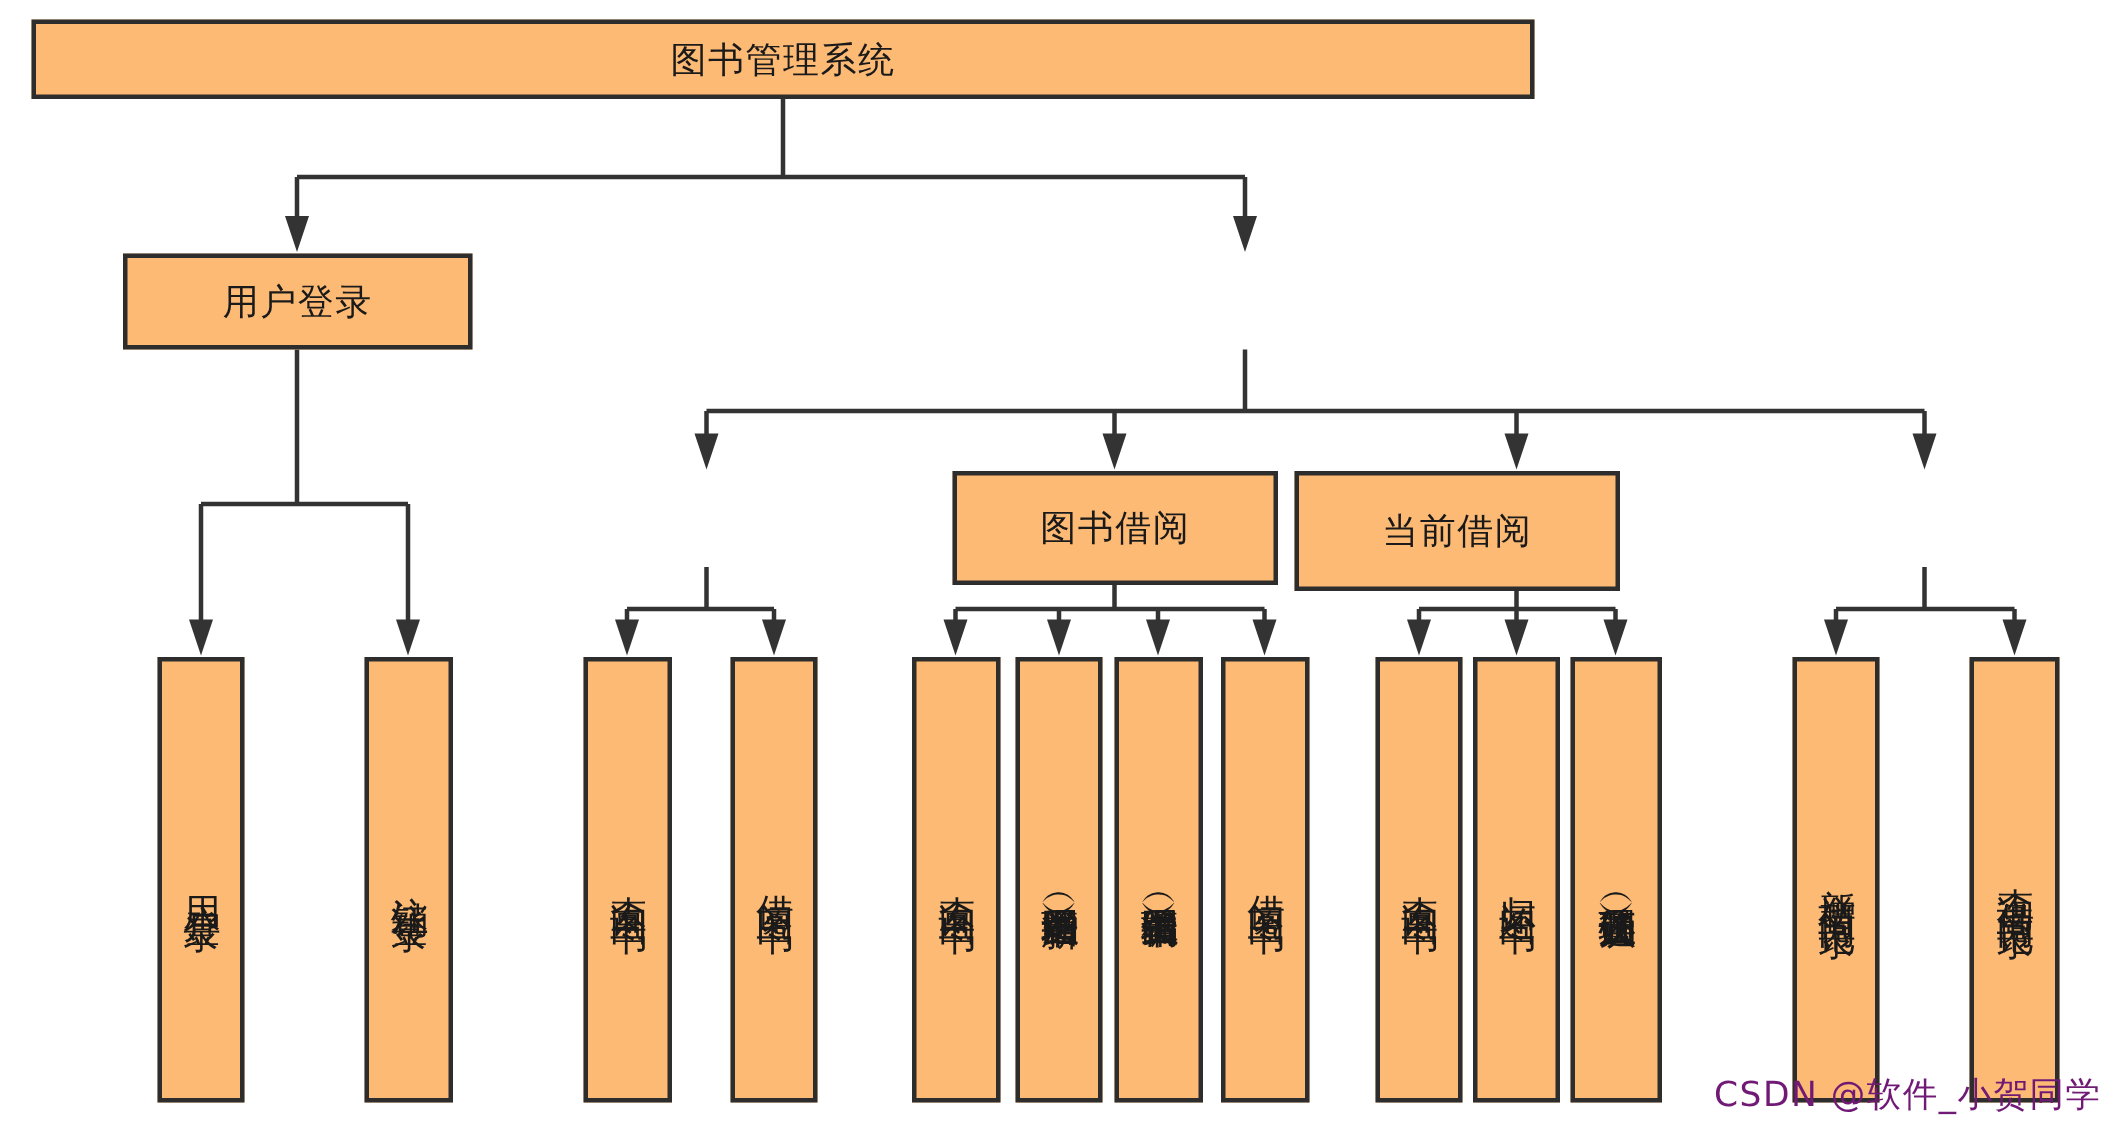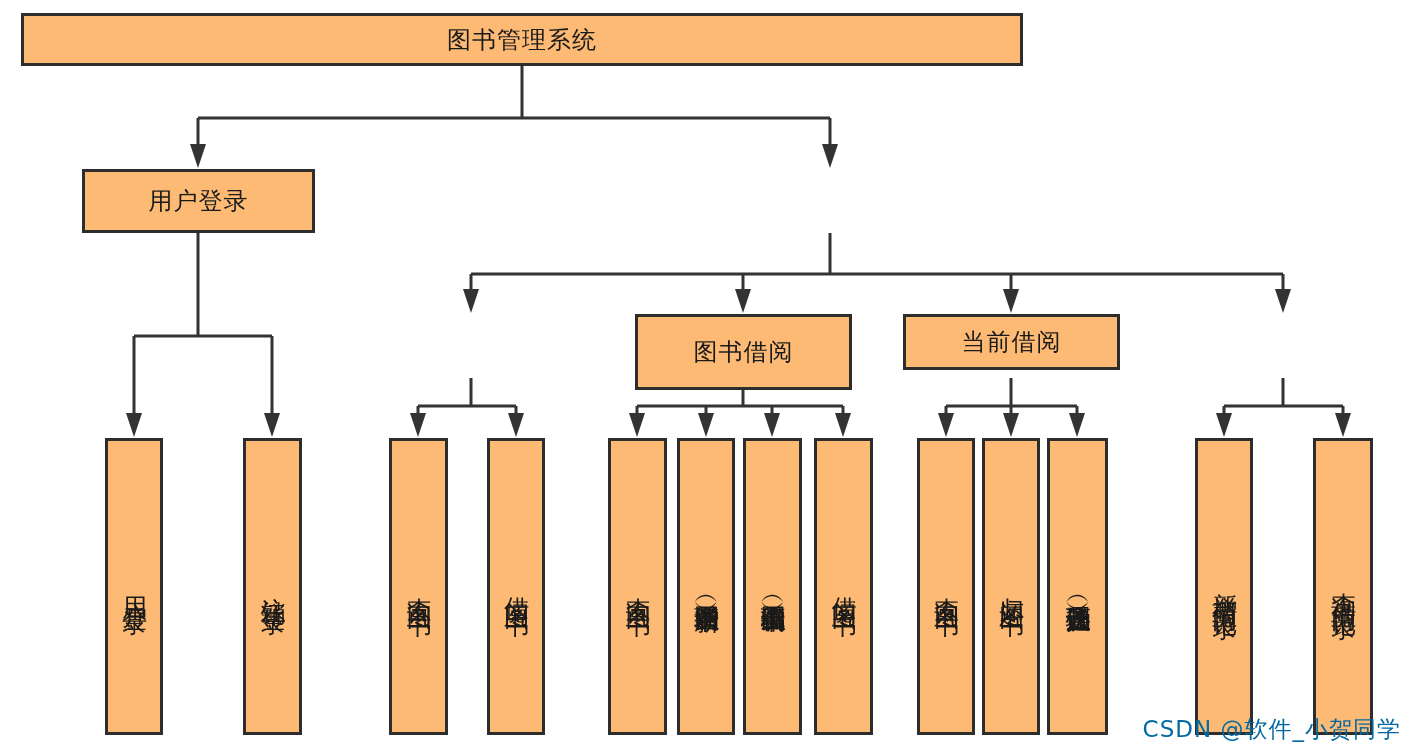--- a/index.html
+++ b/index.html
@@ -107,7 +107,7 @@
   <div class="node" style="left:635px;top:314px;width:217px;height:76px">
     <span class="h-label">图书借阅</span>
   </div>
-  <div class="node" style="left:903px;top:314px;width:217px;height:56px">
+  <div class="node" style="left:863px;top:314px;width:217px;height:80px">
     <span class="h-label">当前借阅</span>
   </div>
 

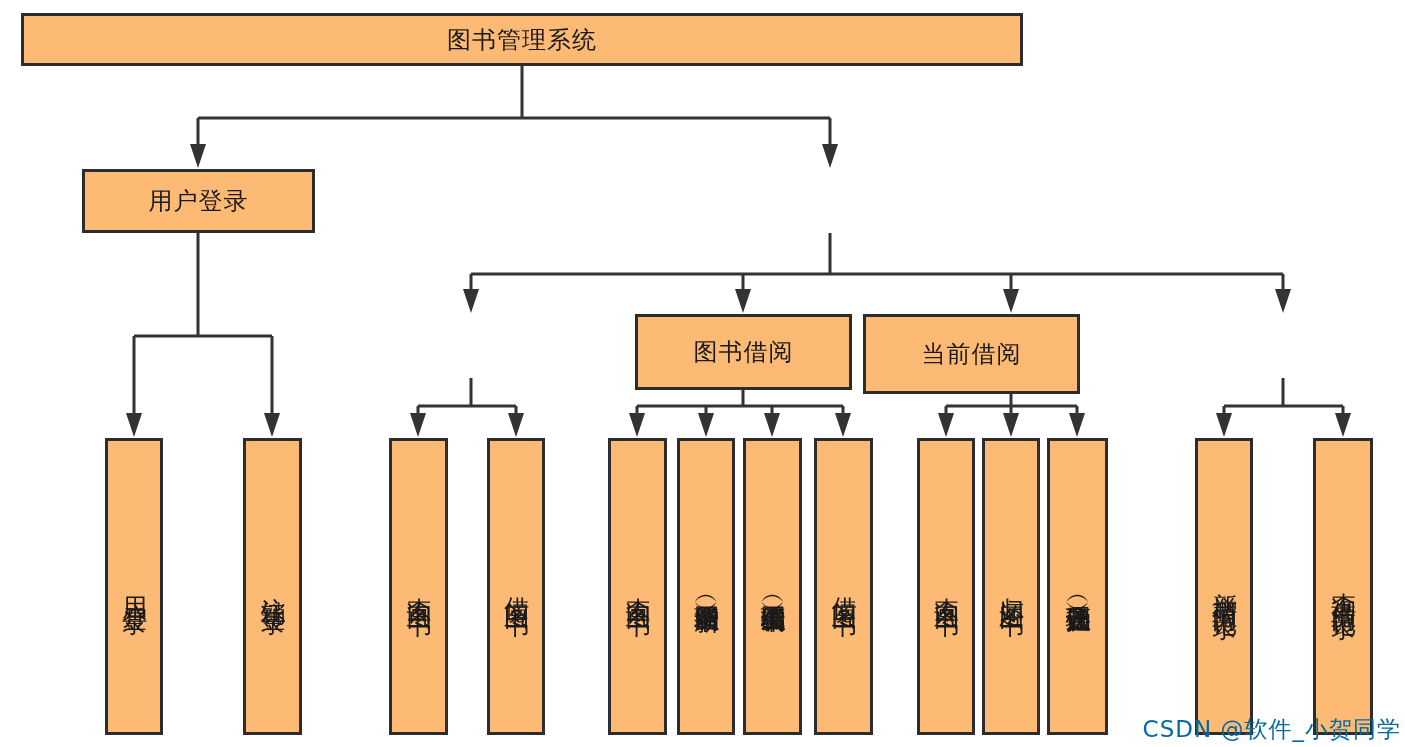--- a/index.html
+++ b/index.html
@@ -48,7 +48,7 @@
     right: 4px;
     bottom: 2px;
     font-size: 23px;
-    color: #0369a1;
+    color: #701a75;
     letter-spacing: 1px;
     white-space: nowrap;
     z-index: 5;

